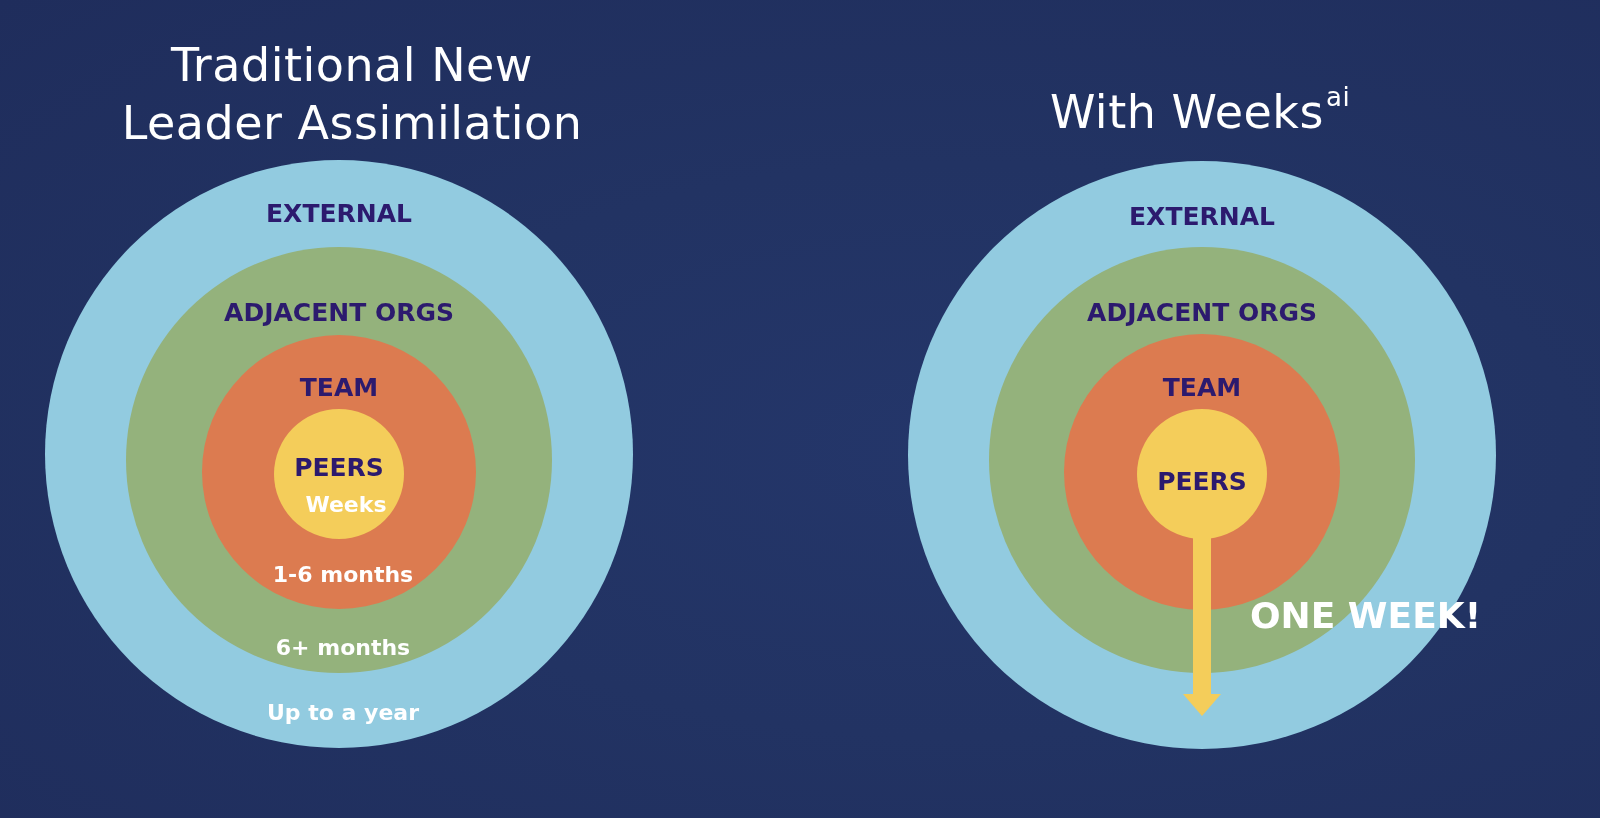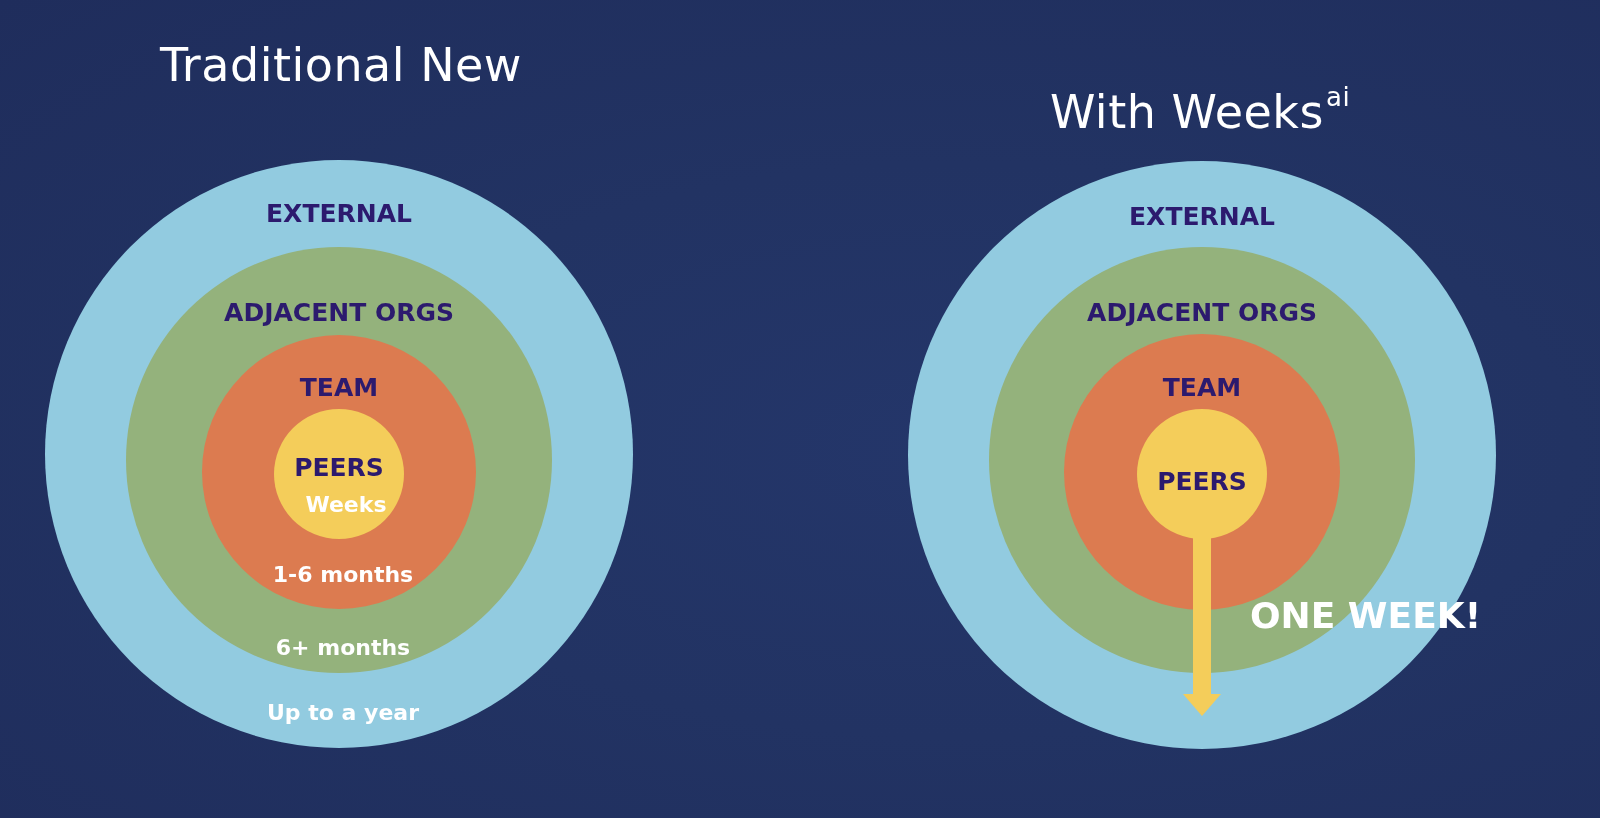--- a/index.html
+++ b/index.html
@@ -14,7 +14,7 @@
       font-family: "DejaVu Sans", sans-serif; font-weight: normal;
       font-size: 46px; line-height: 58px; letter-spacing: 0.5px;
     }
-    .title-left { left: 41px; width: 600px; top: 36px; }
+    .title-left { left: 52px; width: 600px; top: 36px; }
     .title-right { left: 960px; width: 480px; top: 68px; }
     .title-right sup { font-size: 26px; vertical-align: 22px; margin-left: 2px; }
     svg.diagram { position: absolute; left: 0; top: 0; }

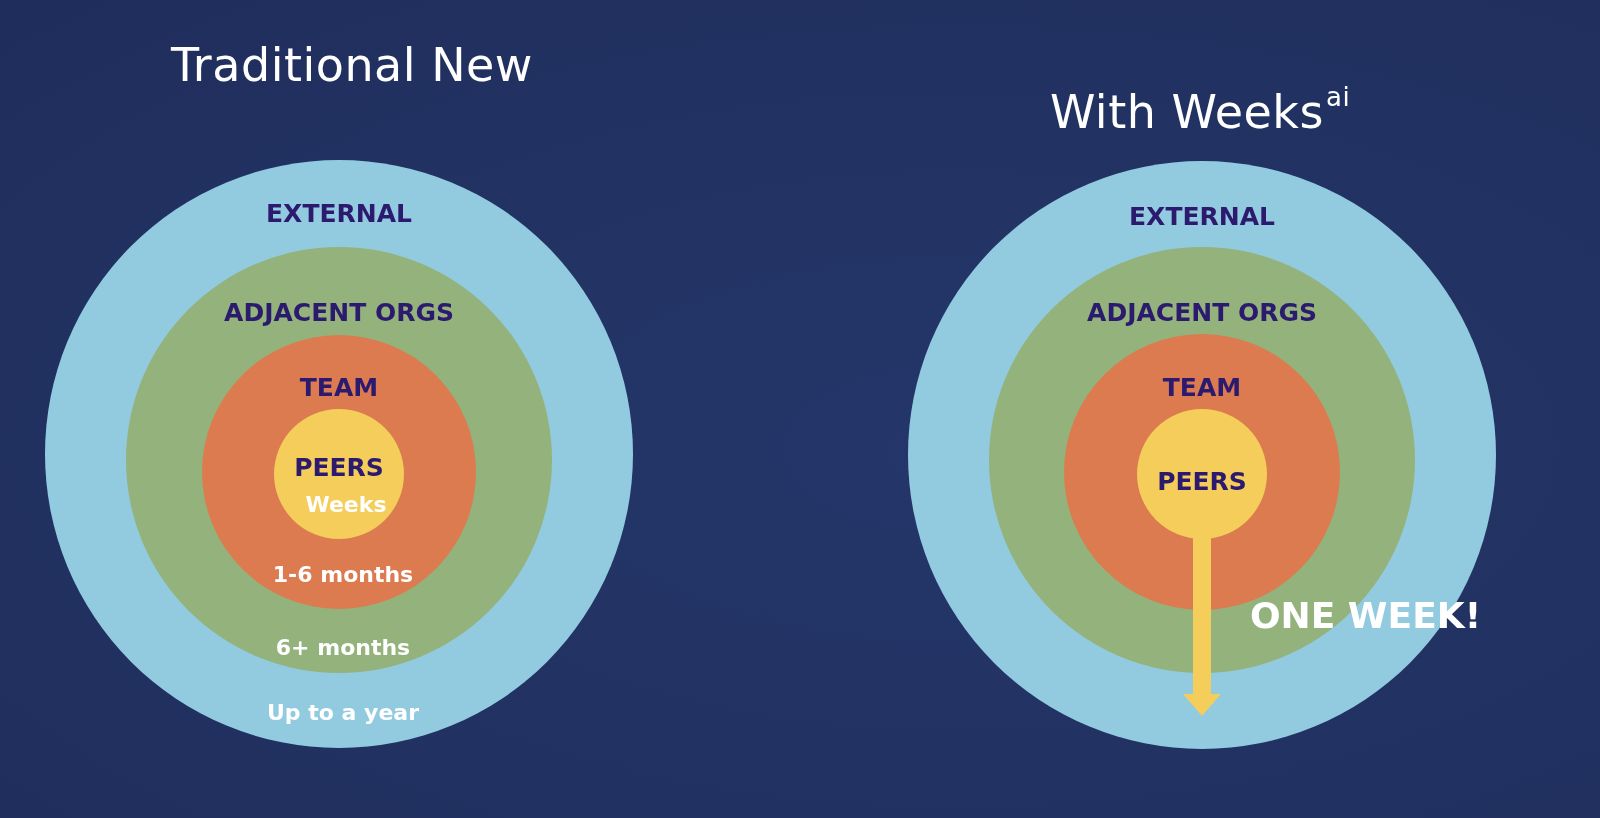--- a/index.html
+++ b/index.html
@@ -26,6 +26,7 @@
 
 <div class="title title-left">
   <div>Traditional New</div>
+  <div>Leader Assimilation</div>
 </div>
 <div class="title title-right">
   <span>With Weeks</span><sup>ai</sup>

